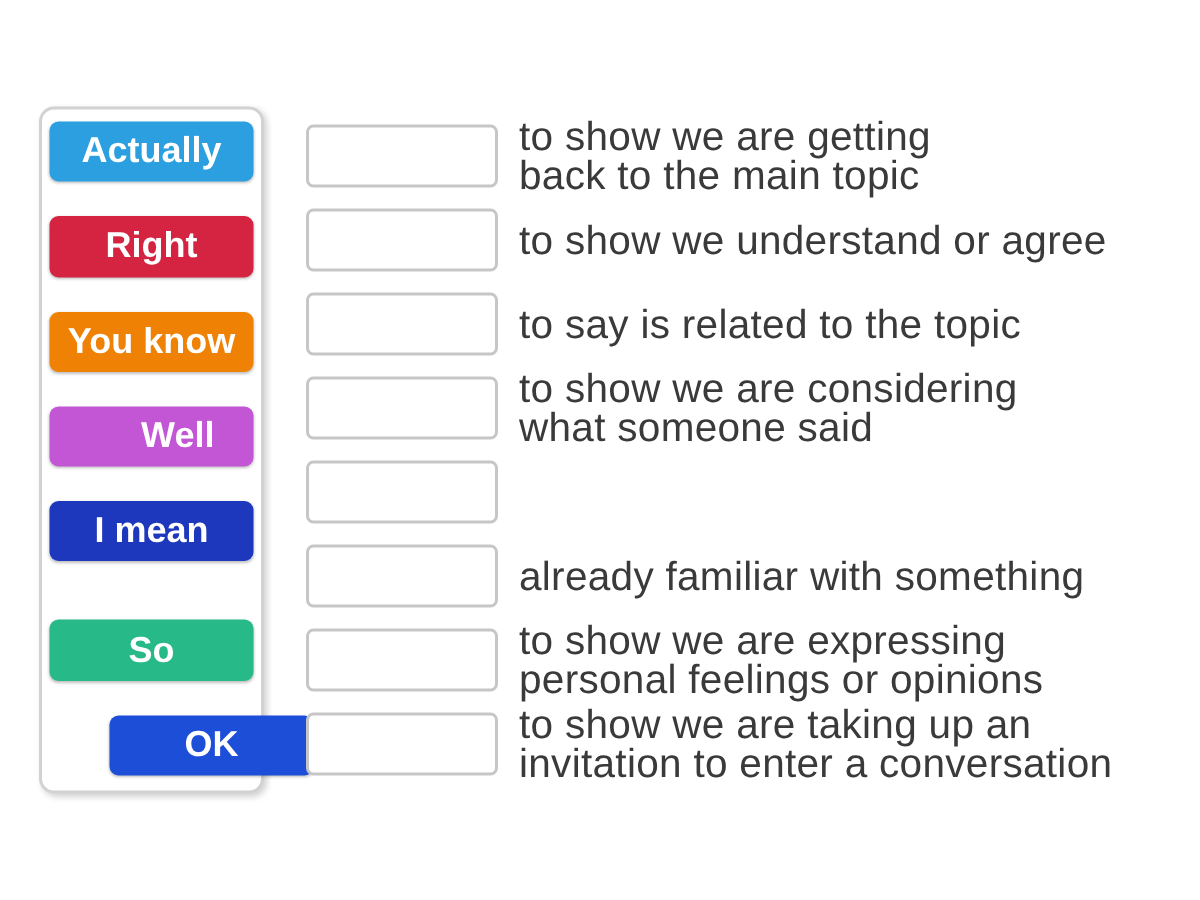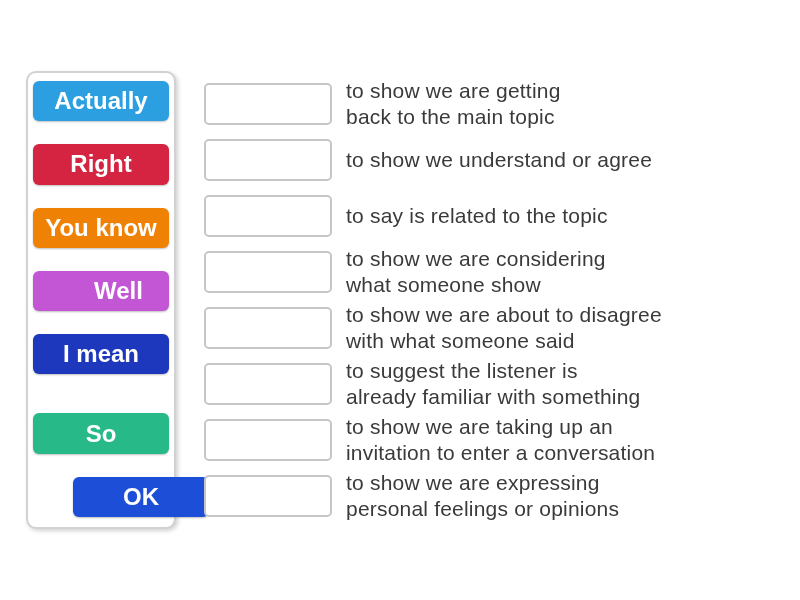--- a/index.html
+++ b/index.html
@@ -74,7 +74,7 @@
     display: flex;
     flex-direction: column;
     justify-content: center;
-    font-size: 21px;
+    font-size: 27px;
     line-height: 26px;
     letter-spacing: 0.2px;
     color: #3a3a3a;

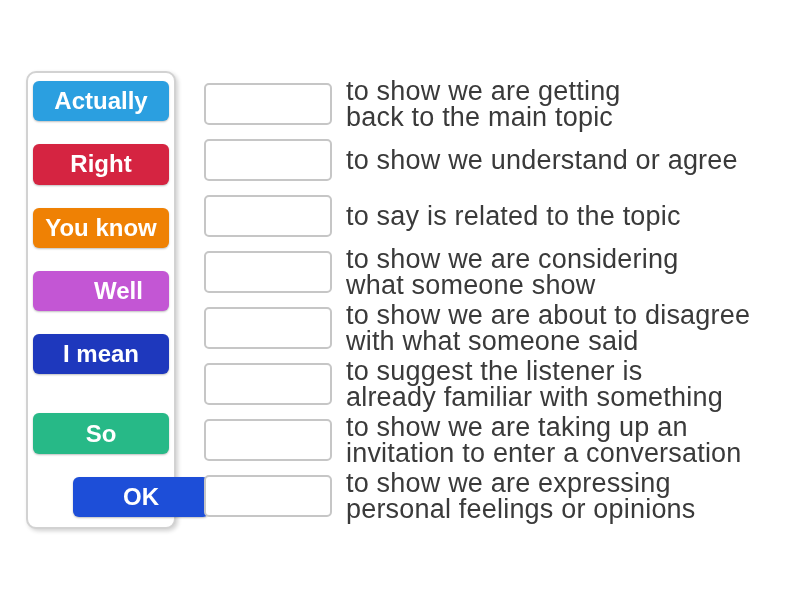--- a/index.html
+++ b/index.html
@@ -120,7 +120,7 @@
     <div class="answer-slot"></div>
     <div class="def">
       <span>to show we are considering</span>
-        <span>what someone show</span>
+        <span>what someone said</span>
     </div>
   </div>
   <div class="match-row">

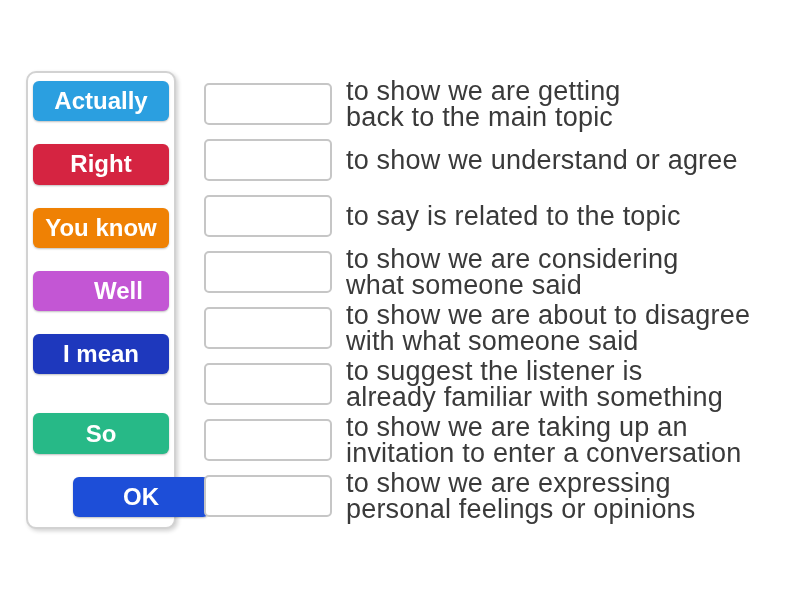--- a/index.html
+++ b/index.html
@@ -125,10 +125,6 @@
   </div>
   <div class="match-row">
     <div class="answer-slot"></div>
-    <div class="def">
-      <span>to show we are about to disagree</span>
-        <span>with what someone said</span>
-    </div>
   </div>
   <div class="match-row">
     <div class="answer-slot"></div>

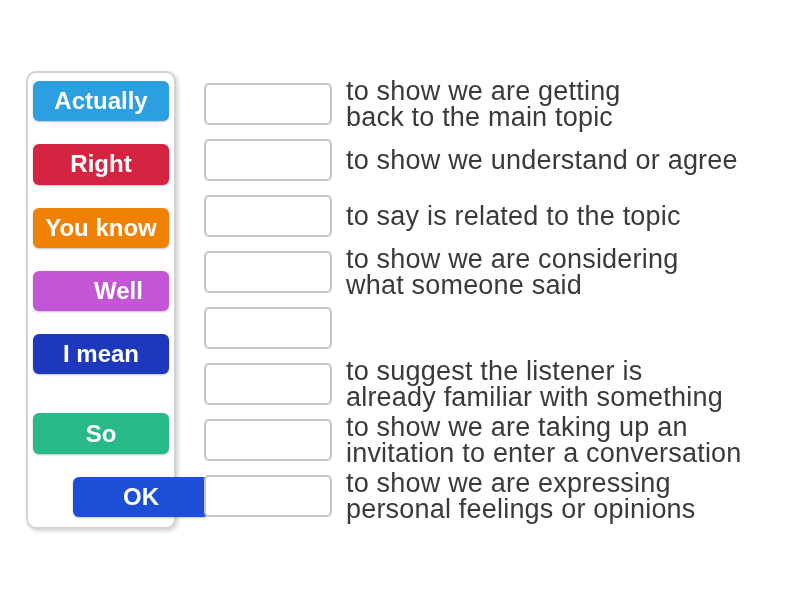--- a/index.html
+++ b/index.html
@@ -129,7 +129,6 @@
   <div class="match-row">
     <div class="answer-slot"></div>
     <div class="def">
-      <span>to suggest the listener is</span>
         <span>already familiar with something</span>
     </div>
   </div>

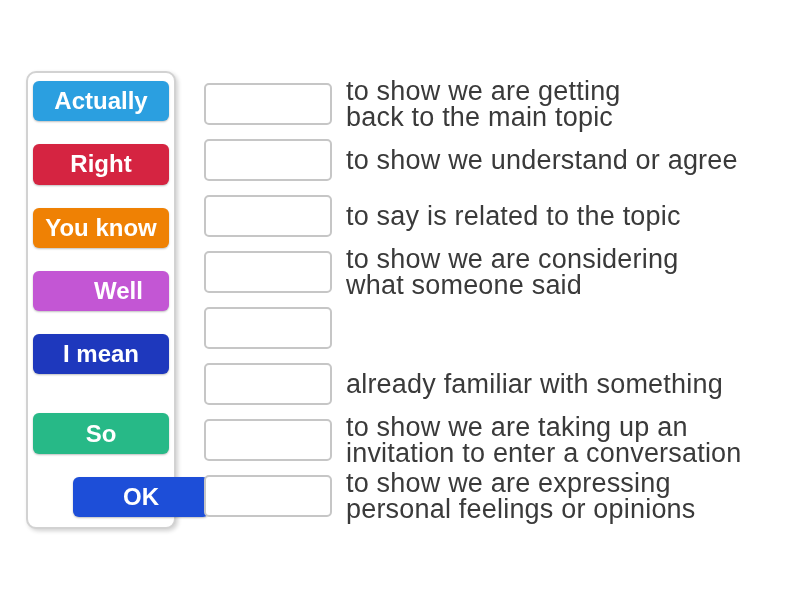--- a/index.html
+++ b/index.html
@@ -135,15 +135,15 @@
   <div class="match-row">
     <div class="answer-slot"></div>
     <div class="def">
-      <span>to show we are taking up an</span>
-        <span>invitation to enter a conversation</span>
+      <span>to show we are expressing</span>
+        <span>personal feelings or opinions</span>
     </div>
   </div>
   <div class="match-row">
     <div class="answer-slot"></div>
     <div class="def">
-      <span>to show we are expressing</span>
-        <span>personal feelings or opinions</span>
+      <span>to show we are taking up an</span>
+        <span>invitation to enter a conversation</span>
     </div>
   </div>
 </div>

